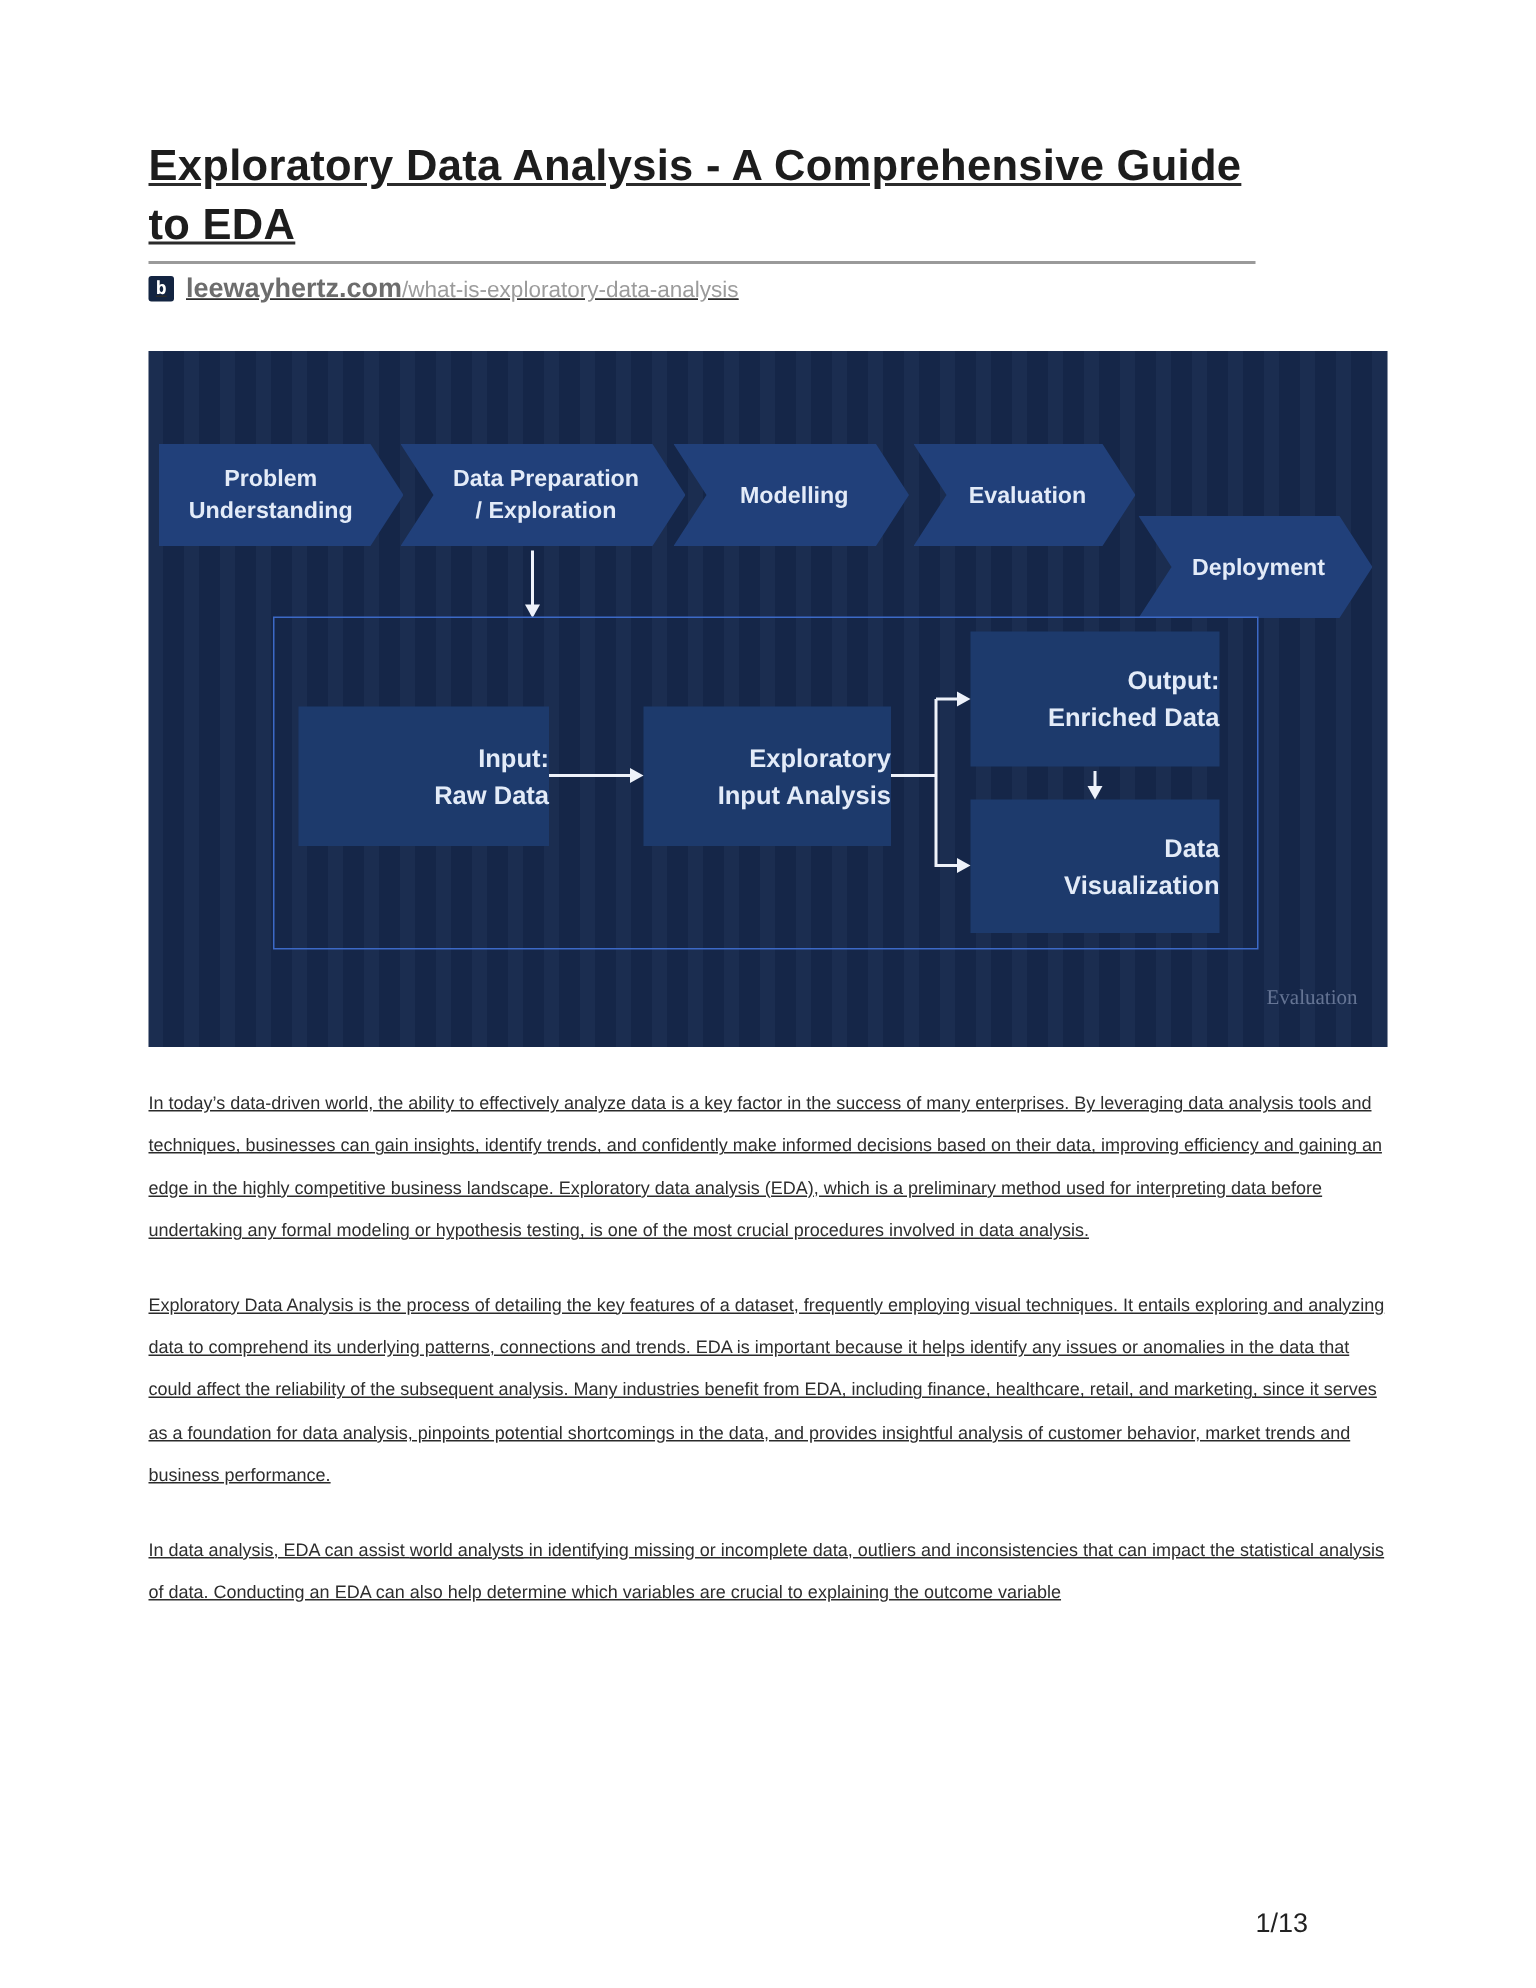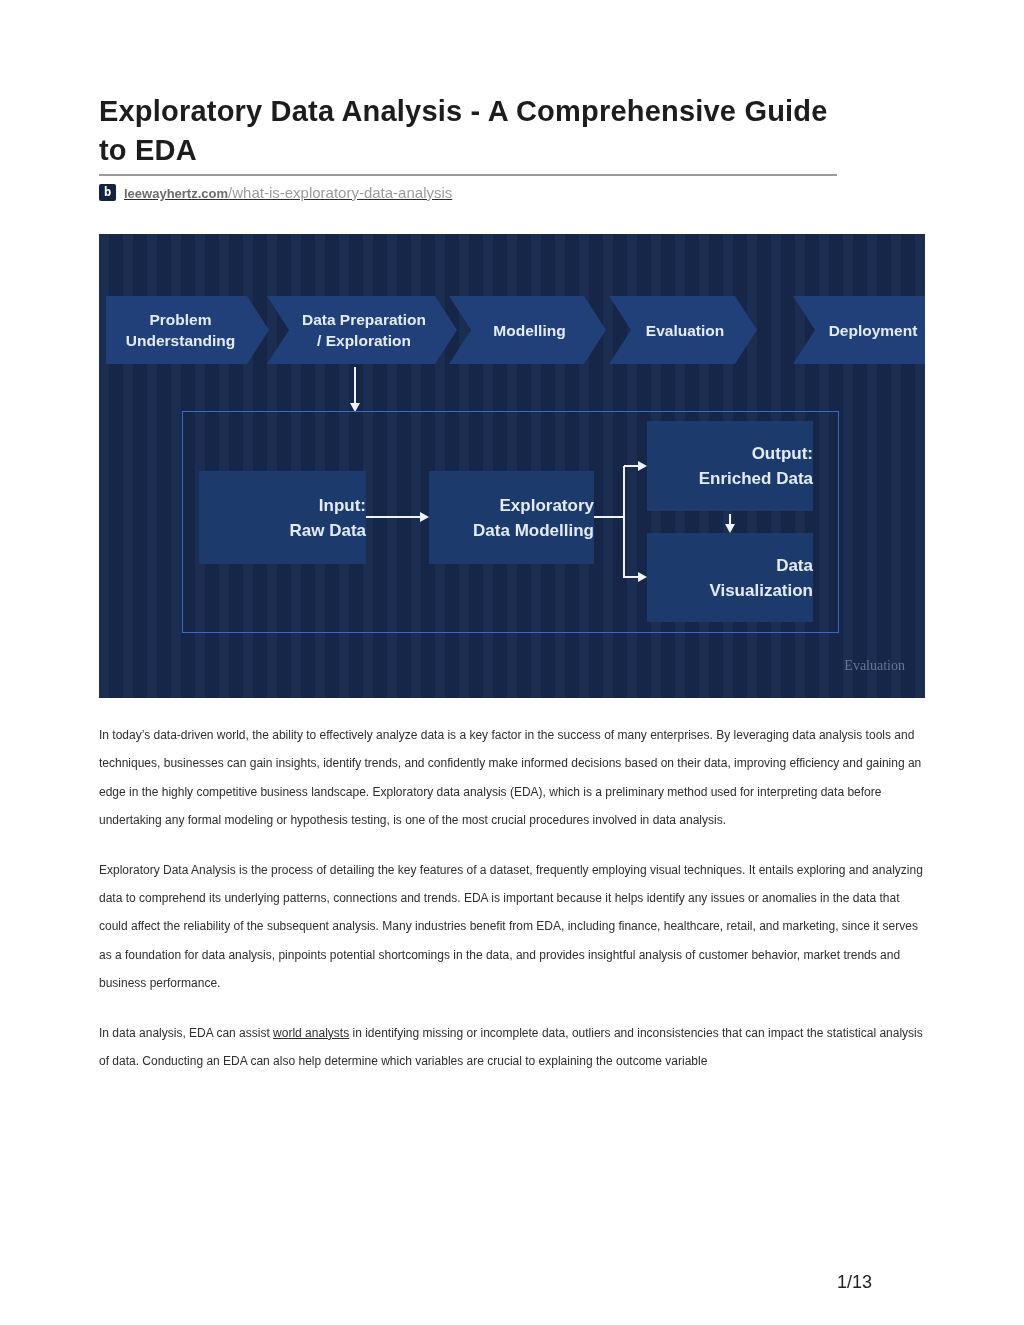--- a/index.html
+++ b/index.html
@@ -11,6 +11,7 @@
     font-family:"Liberation Sans", sans-serif;
     color:#2b2b2b;
     overflow:hidden;
+    text-decoration:underline;
   }
   .content { padding:0 99px; }
 

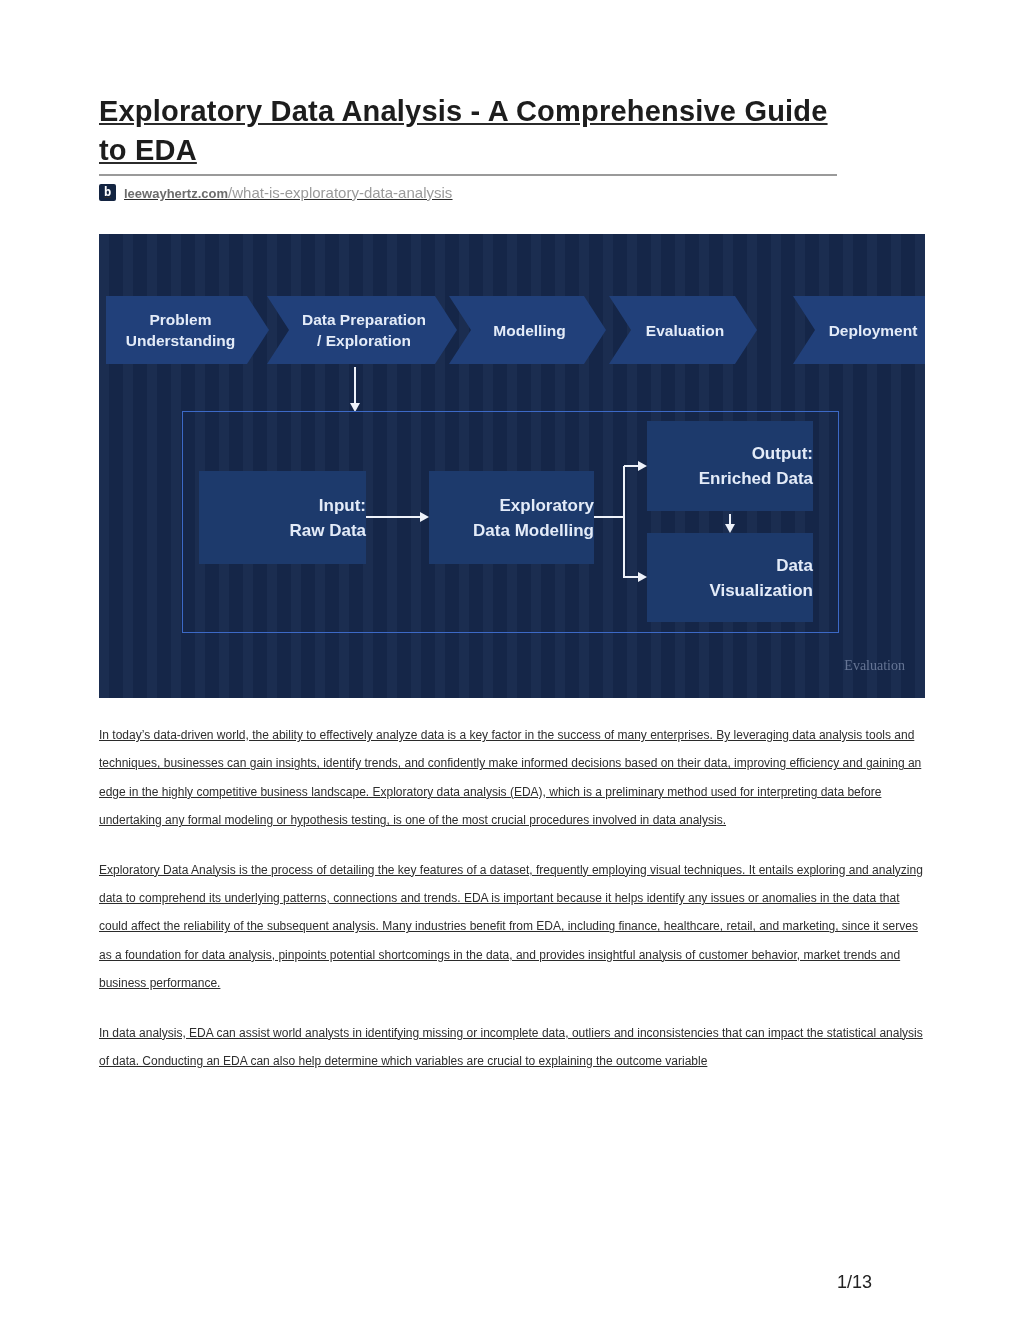--- a/index.html
+++ b/index.html
@@ -35,7 +35,7 @@
     border-radius:2px;
   }
   .source-link { text-decoration:underline; cursor:pointer; }
-  .source-link .domain { font-weight:700; color:#6d6d6d; font-size:13px; }
+  .source-link .domain { font-weight:700; color:#6d6d6d; font-size:18px; }
   .source-link .path  { font-weight:400; color:#9b9b9b; font-size:15px; }
 
   

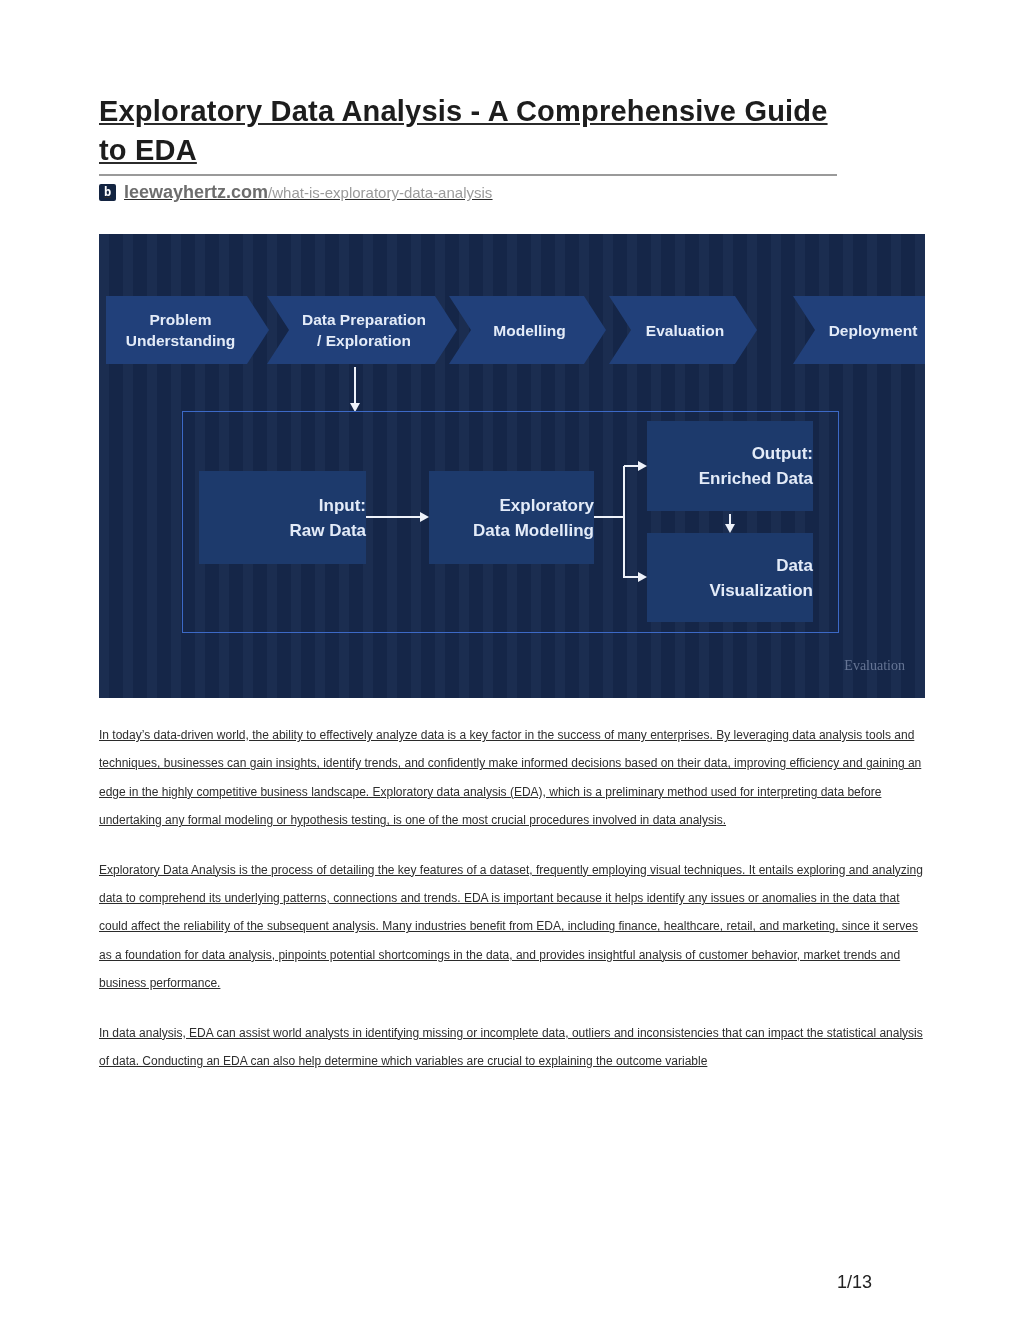--- a/index.html
+++ b/index.html
@@ -142,7 +142,7 @@
         <span class="chev-line">Evaluation</span>
 
       </div>
-      <div class="chev chev-next" style="left:694px; width:156px;">
+      <div class="chev chev-next" style="left:660px; width:156px;margin-top:48px;">
         <span class="chev-line">Deployment</span>
 
       </div>

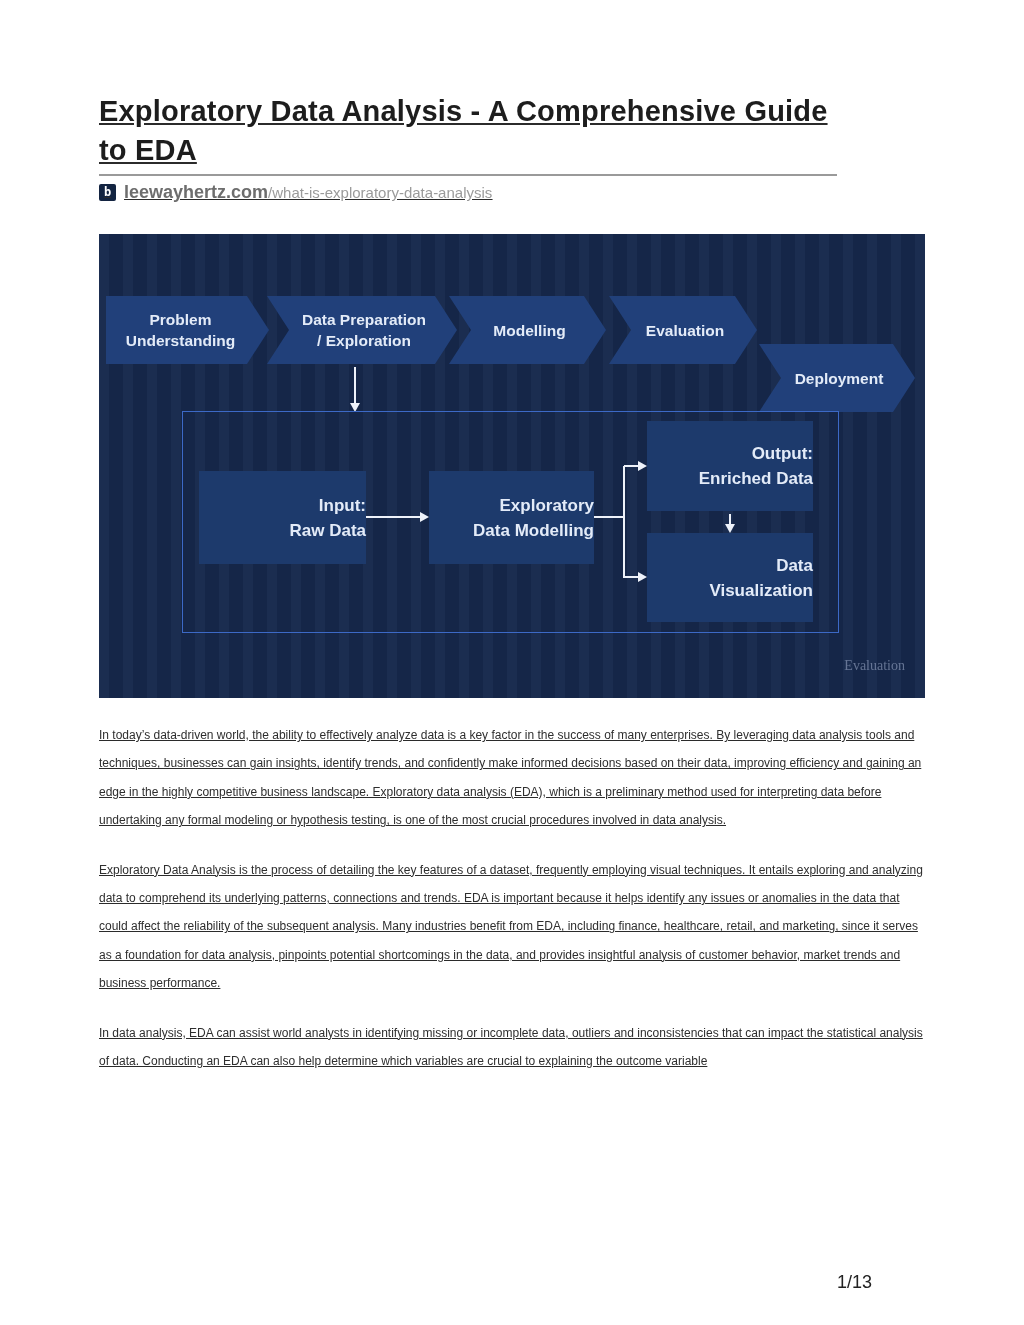--- a/index.html
+++ b/index.html
@@ -158,7 +158,7 @@
       </div>
       <div class="nbox box-eda">
         <span>Exploratory</span>
-        <span>Data Modelling</span>
+        <span>Input Analysis</span>
       </div>
       <div class="nbox box-output">
         <span>Output:</span>

